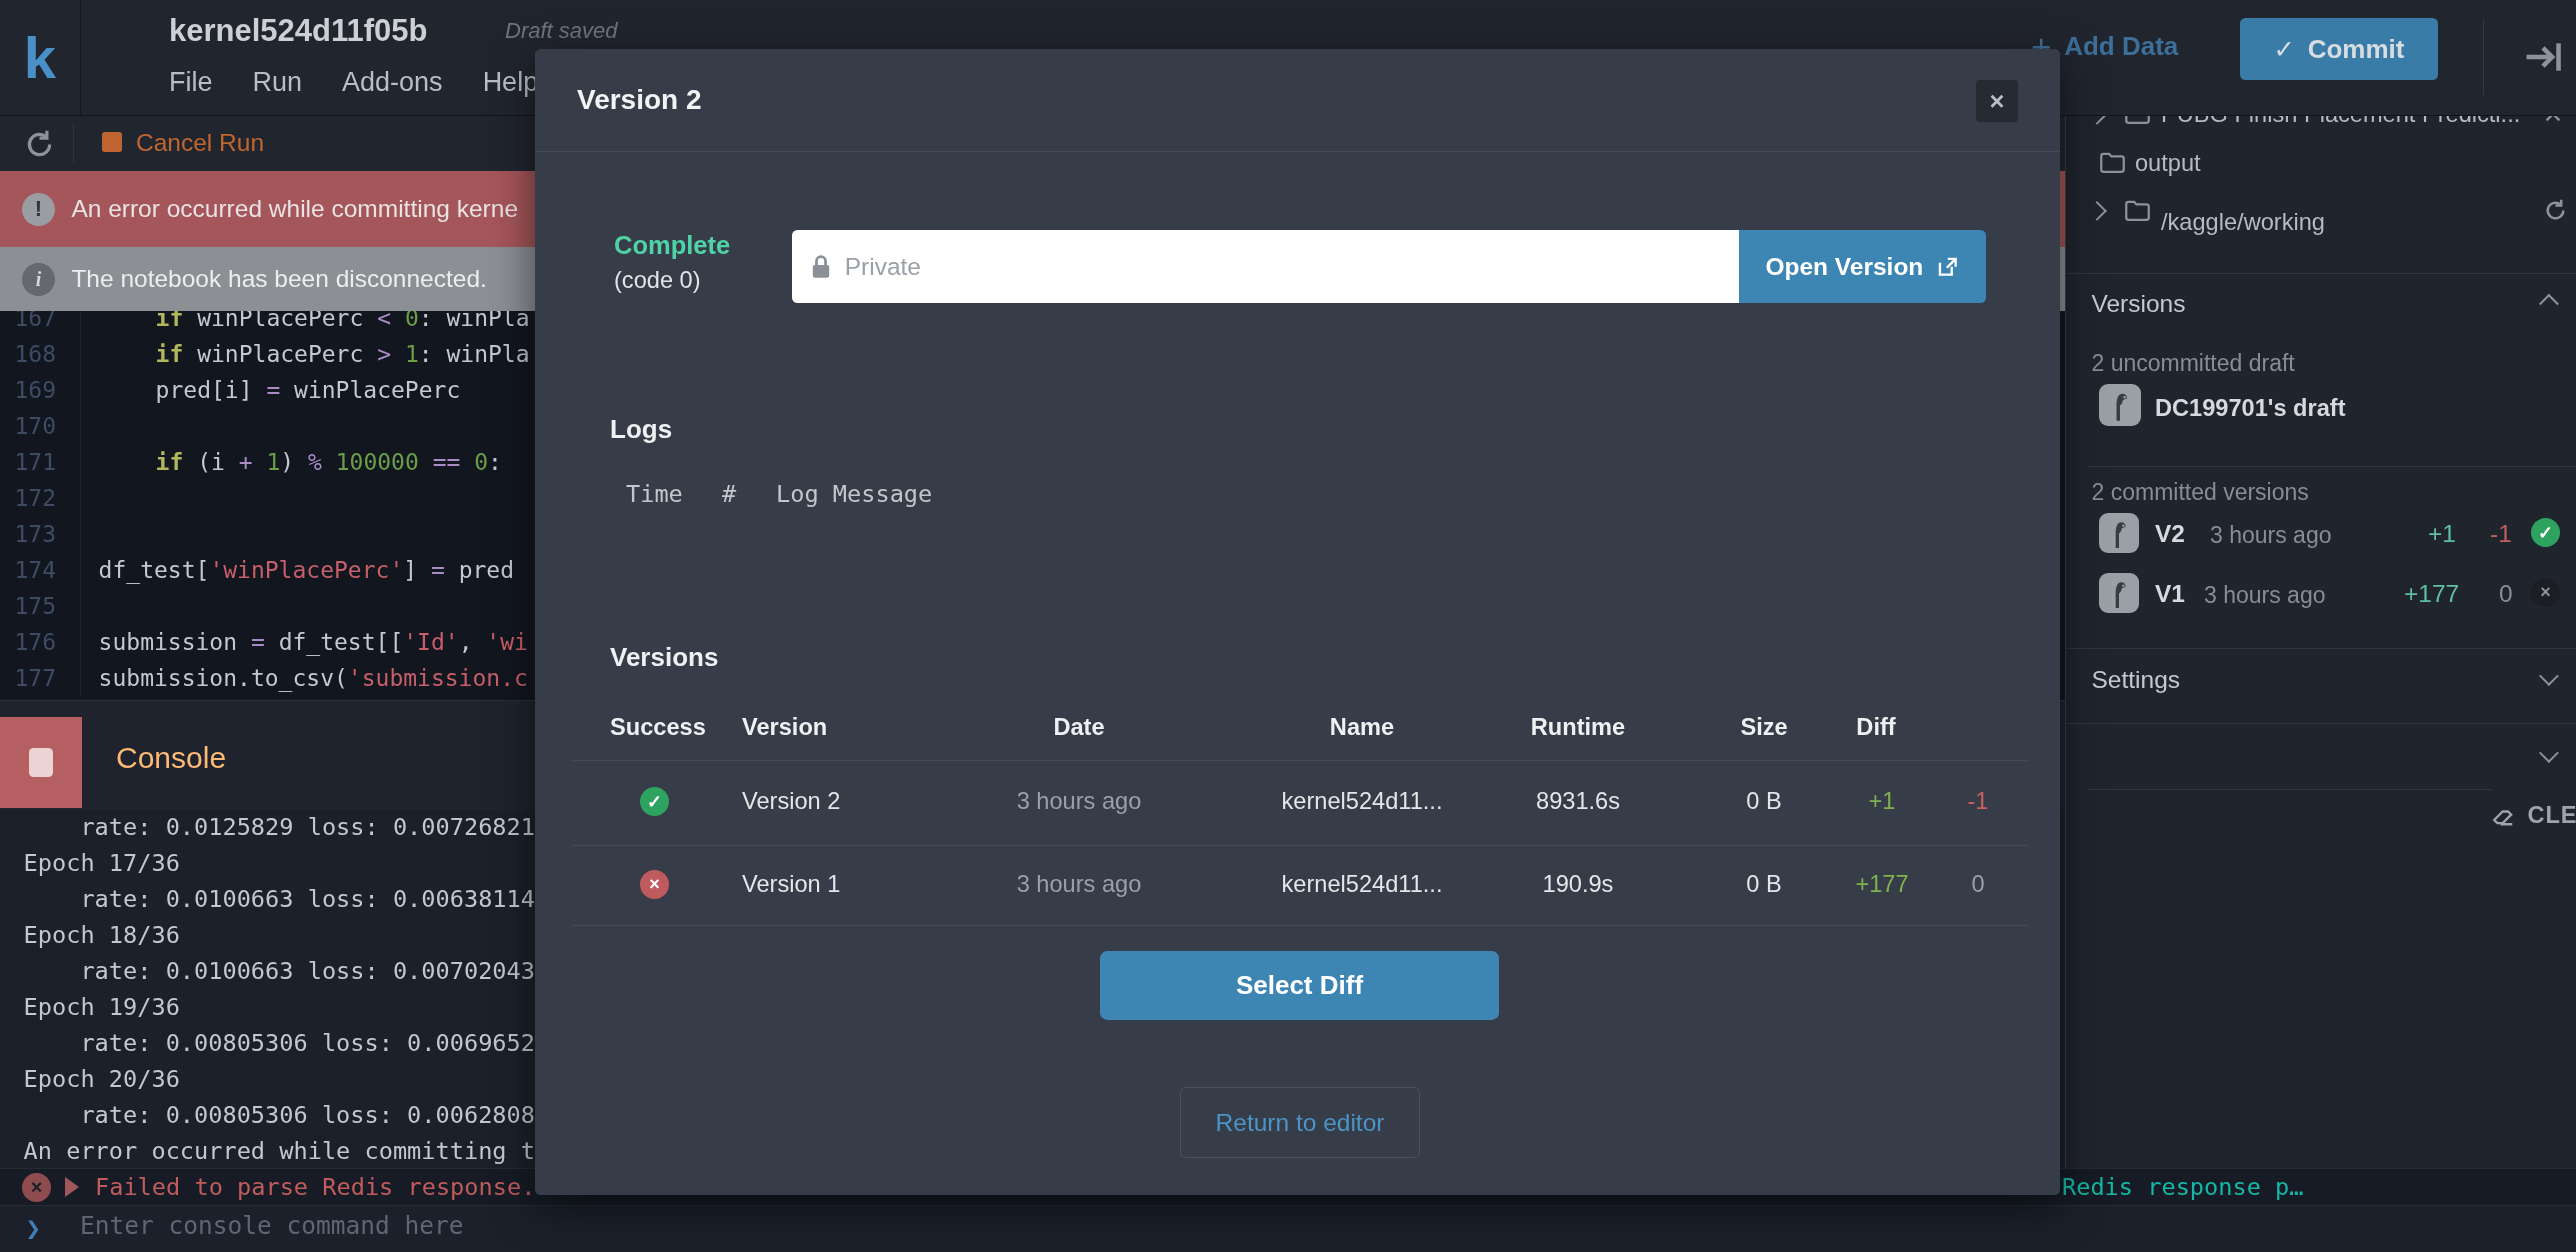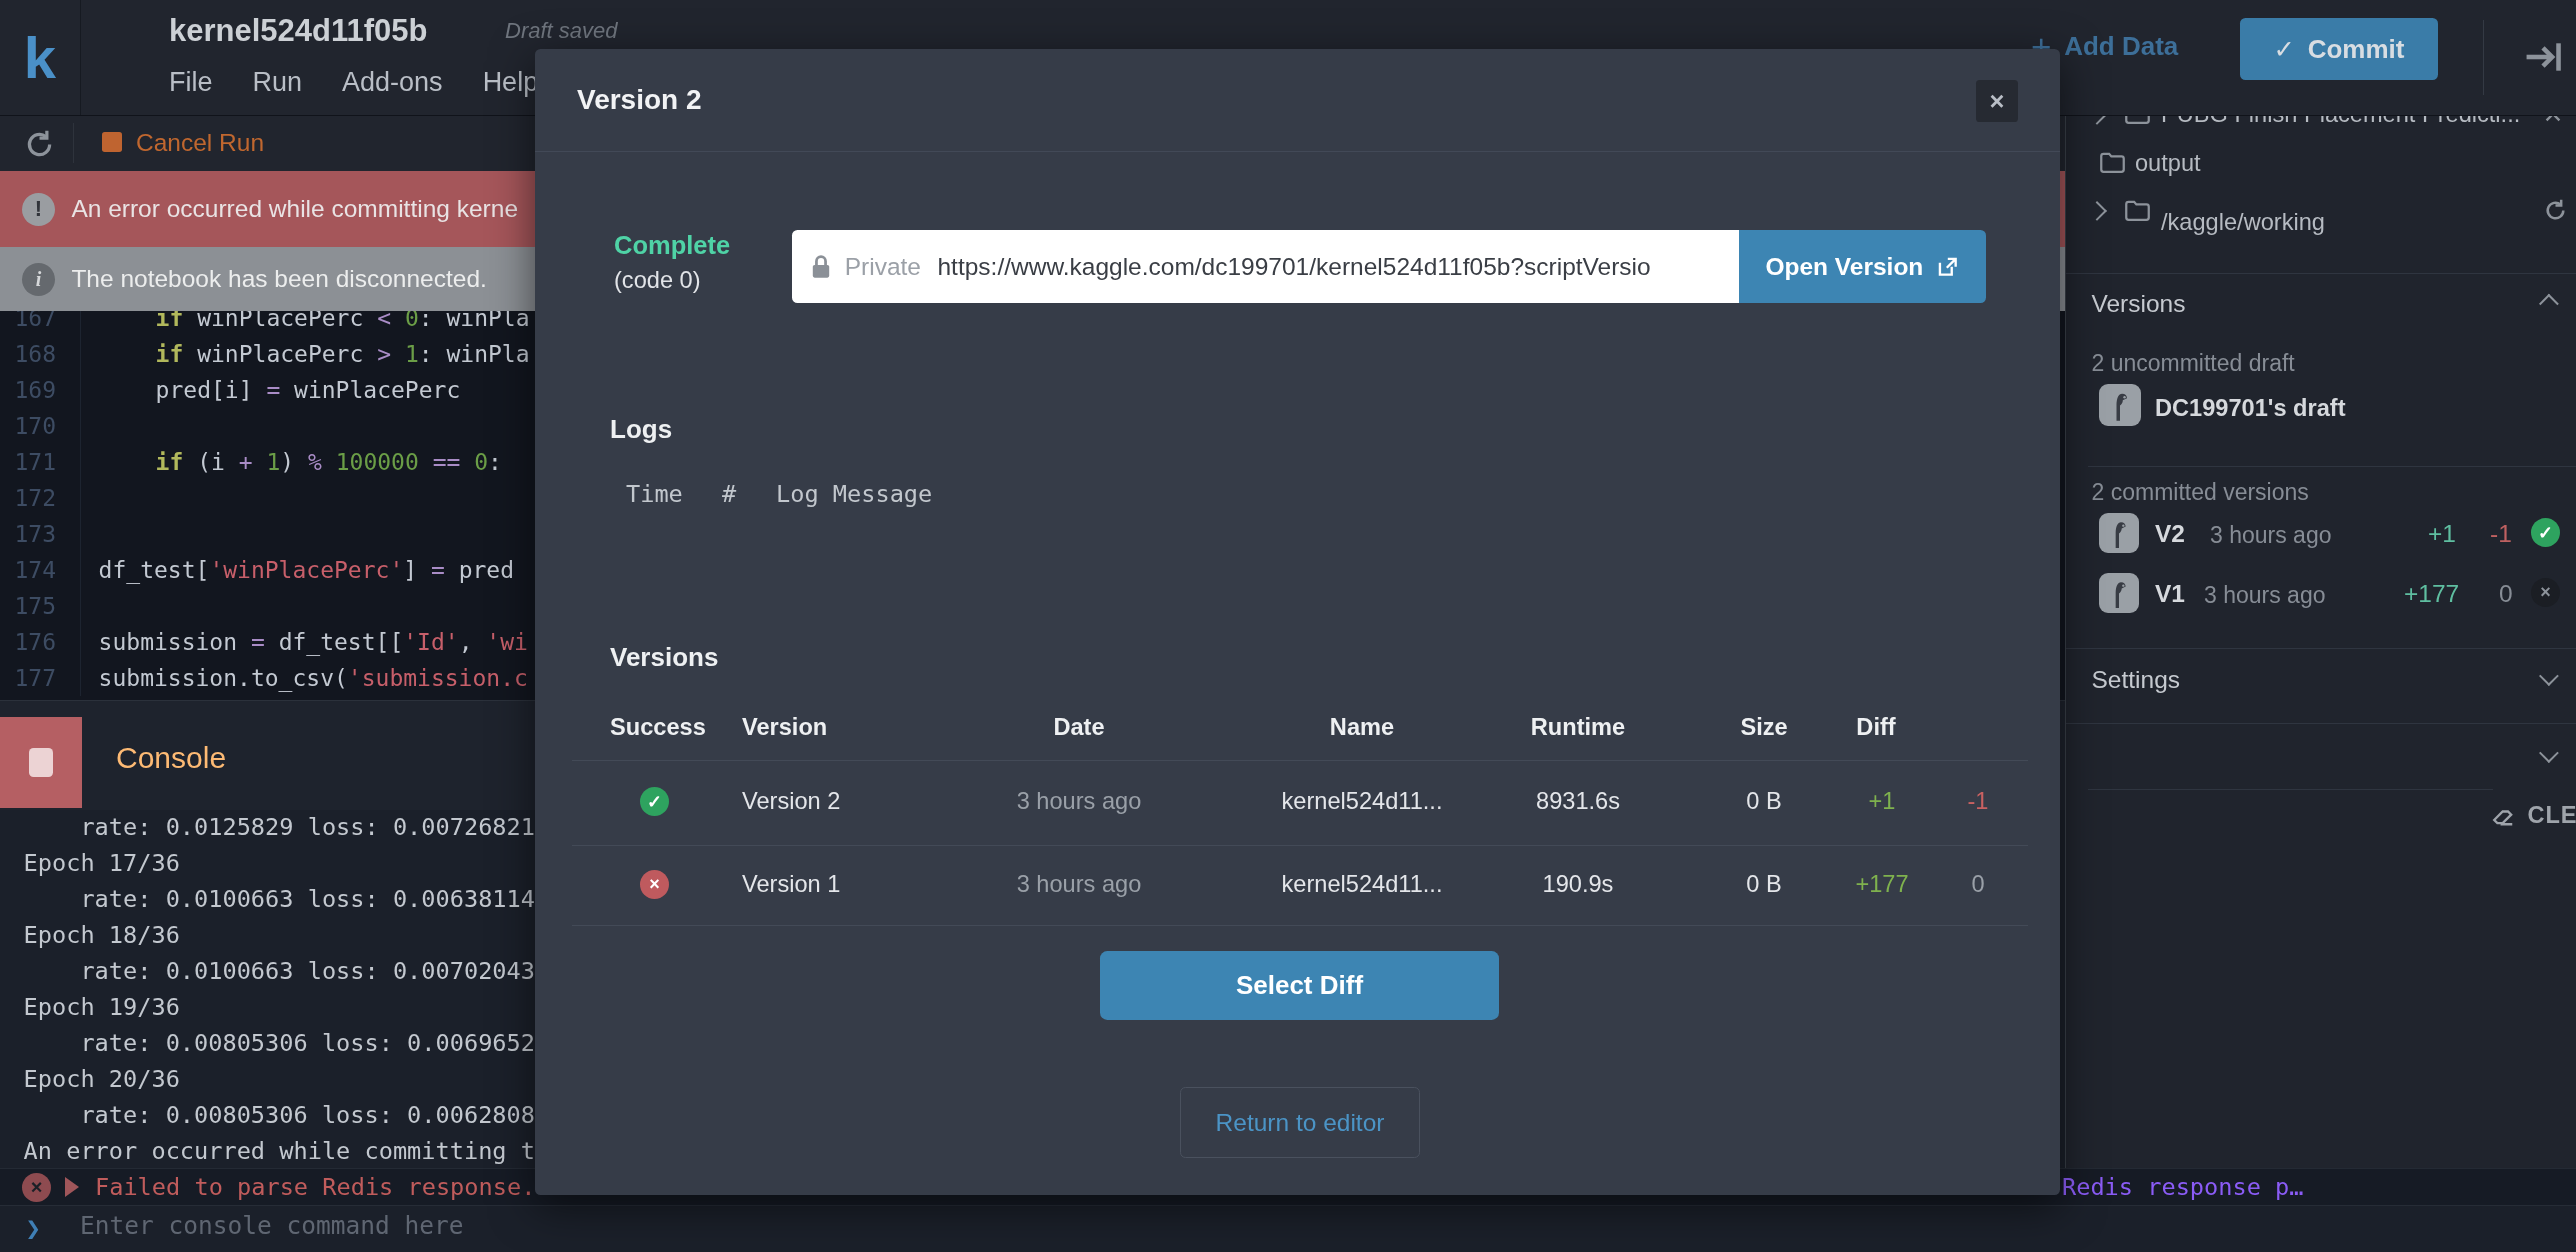--- a/index.html
+++ b/index.html
@@ -382,7 +382,6 @@
         <path d="M7 12 V8 a5 5 0 0 1 10 0 V12" fill="none" stroke="#8b9097" stroke-width="3"></path>
       </svg>
       <span id="privacy-label">Private</span>
-      <input id="url-text" readonly="" value="https://www.kaggle.com/dc199701/kernel524d11f05b?scriptVersio" style="">
     </div>
     <div id="open-version-btn">
       <span>Open Version</span>

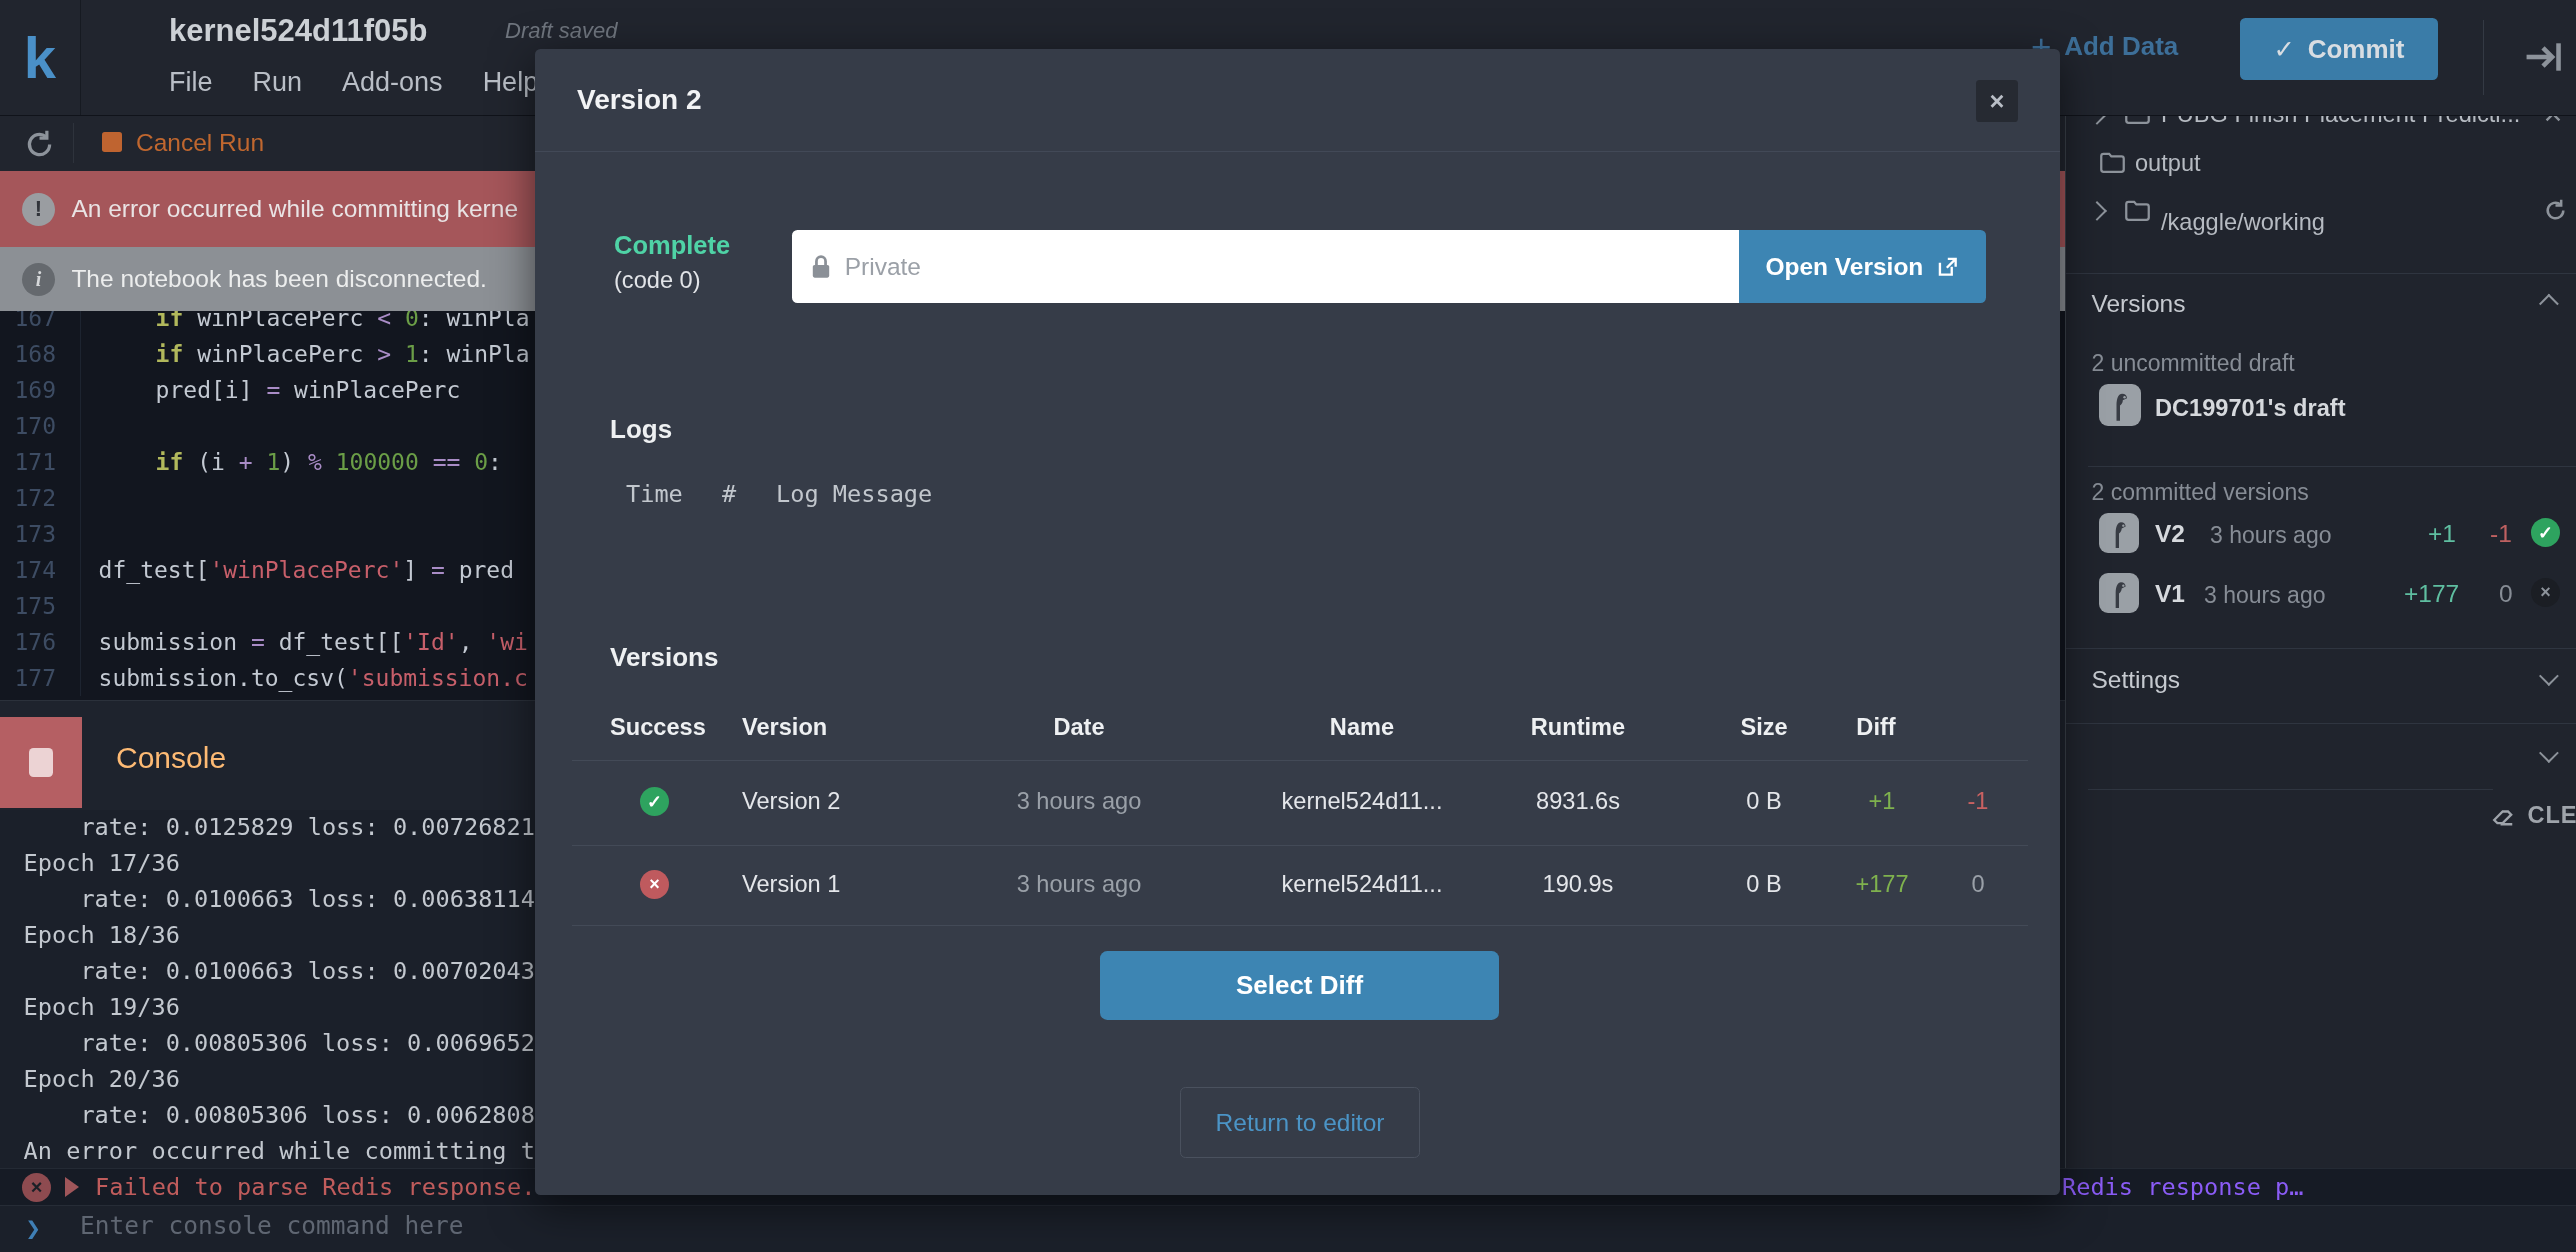--- a/index.html
+++ b/index.html
@@ -65,7 +65,7 @@
   #err-circle{left:22px;top:3.6px;width:29px;height:29px;border-radius:50%;background:#8e4b50;color:#1c2027;display:flex;align-items:center;justify-content:center;font-size:20px;font-weight:bold;}
   #err-tri{left:65px;top:8.2px;width:0;height:0;border-left:14.5px solid #a0565a;border-top:10px solid transparent;border-bottom:10px solid transparent;}
   #err-text{left:95px;top:1.8px;font-family:"DejaVu Sans Mono",monospace;font-size:23.6px;color:#c05c5c;line-height:33px;}
-  #err-text-right{left:2062px;top:1.8px;font-family:"DejaVu Sans Mono",monospace;font-size:23.6px;color:#8b5cf6;line-height:33px;}
+  #err-text-right{left:2062px;top:1.8px;font-family:"DejaVu Sans Mono",monospace;font-size:23.6px;color:#14b8a6;line-height:33px;}
   #prompt-row{left:0;top:1206px;width:2576px;height:46px;background:#1b202a;z-index:6;}
   #prompt-chev{left:25.5px;top:7.3px;font-family:"DejaVu Sans Mono",monospace;font-size:25.5px;font-weight:bold;color:#3f7fb5;}
   #prompt-input{left:78px;top:3.6px;width:1091px;background:transparent;border:none;outline:none;font-family:"DejaVu Sans Mono",monospace;font-size:24.5px;color:#9aa0a8;}

